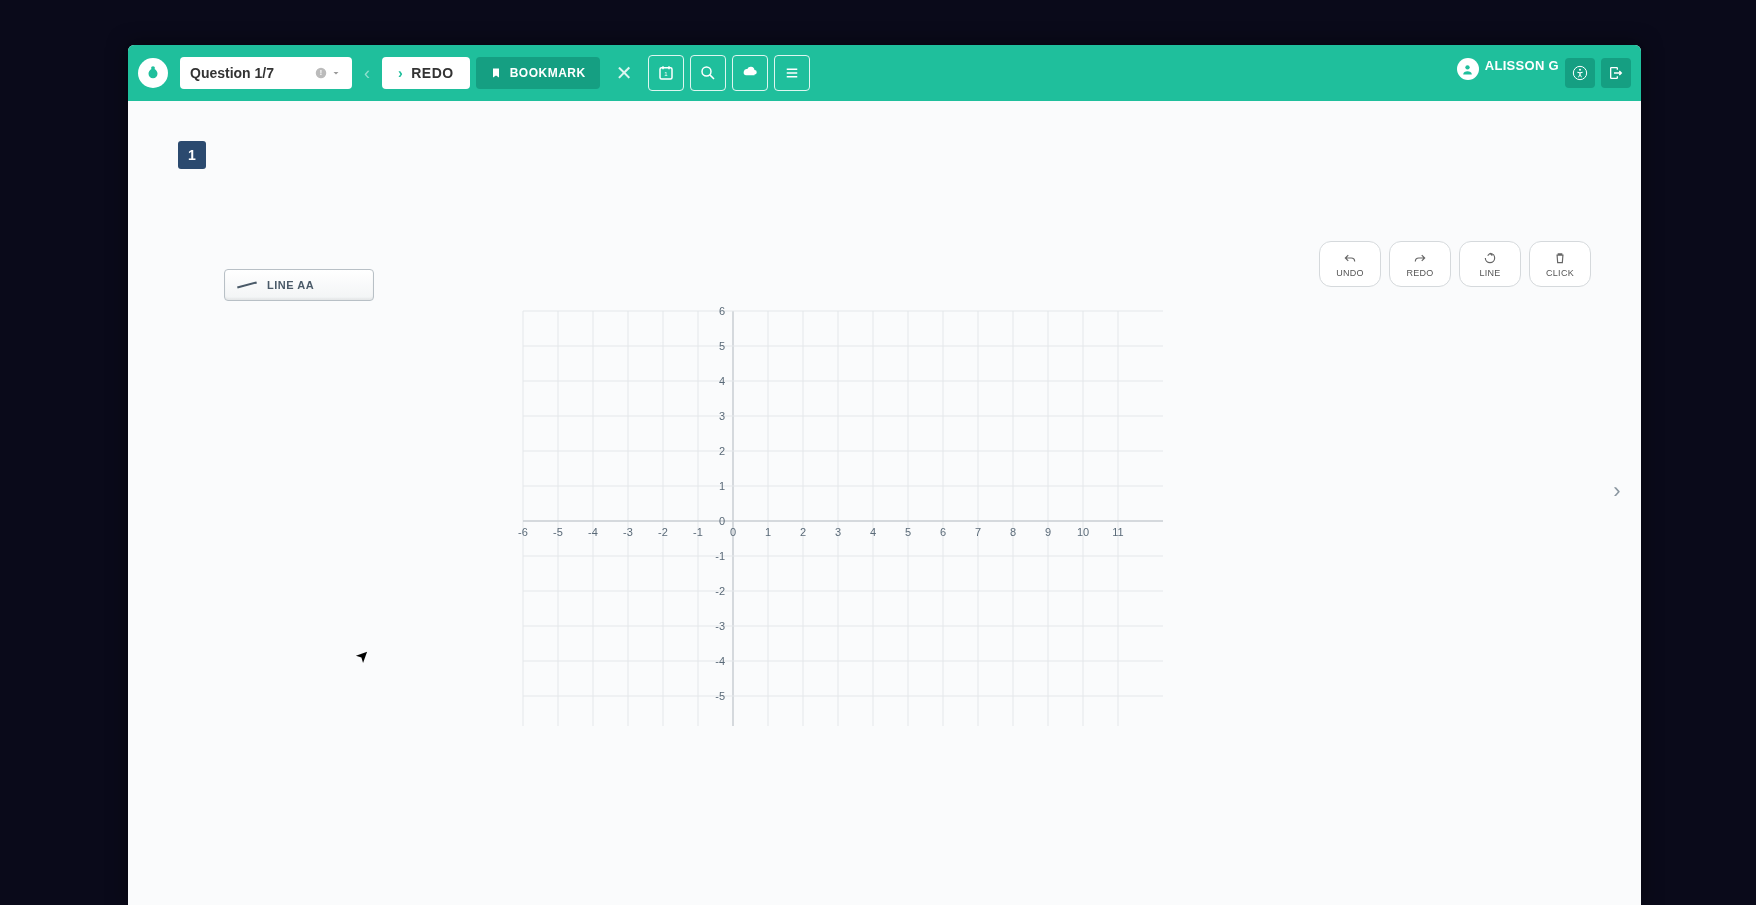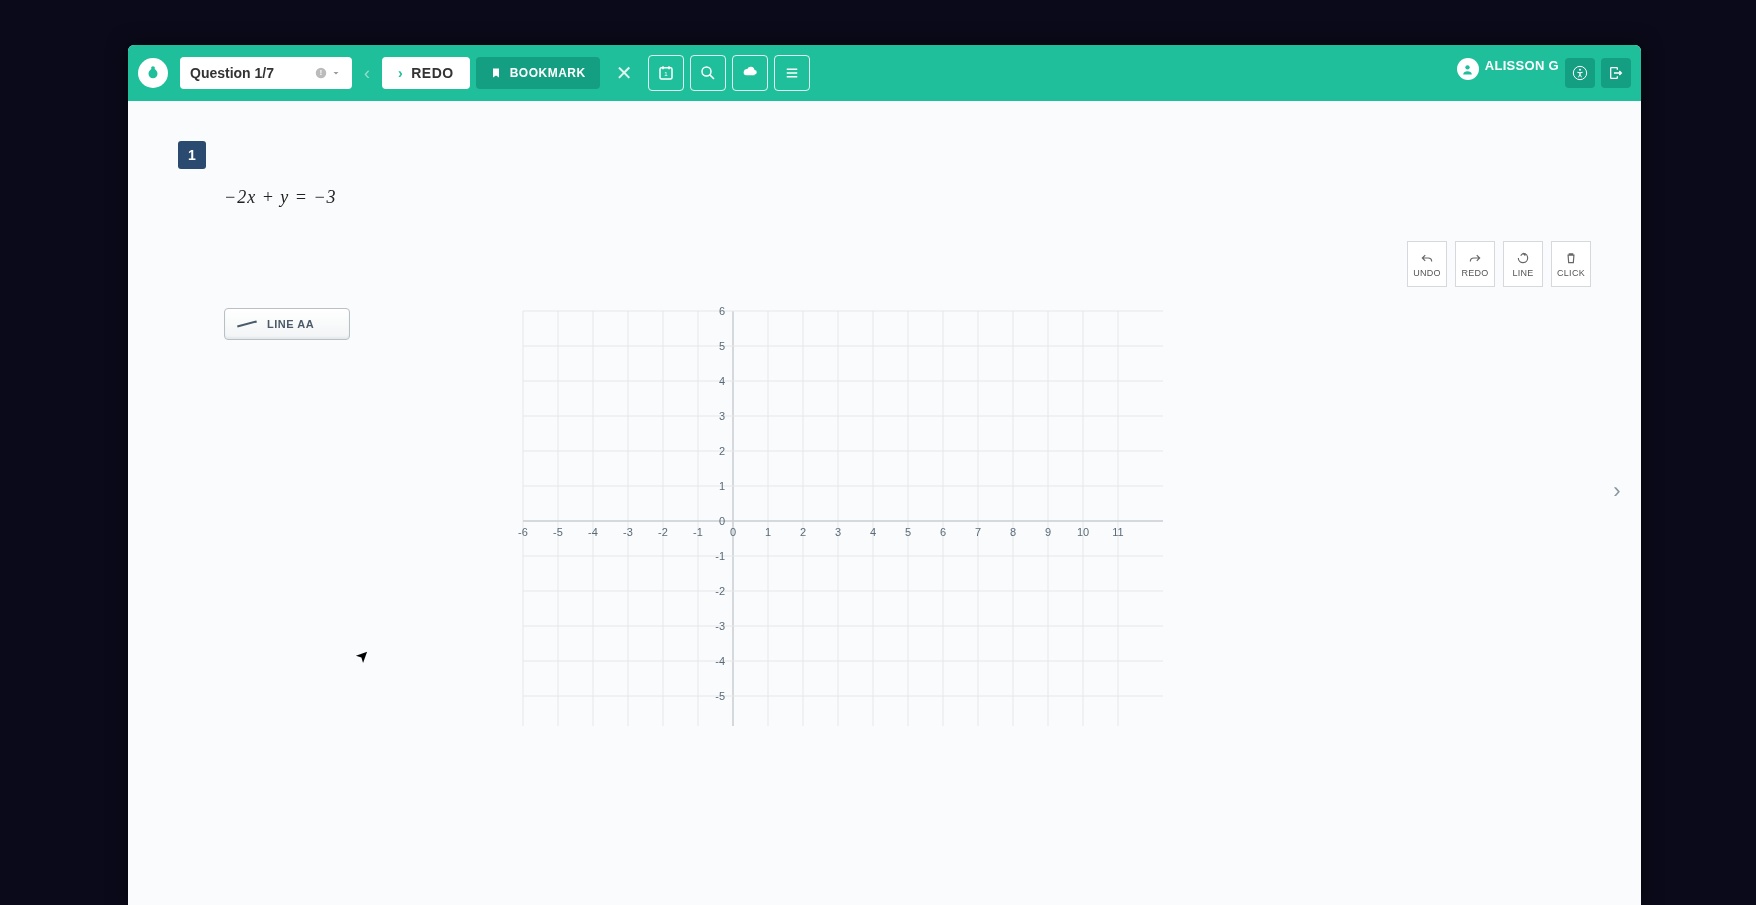--- a/index.html
+++ b/index.html
@@ -356,7 +356,6 @@
       </div>
     </div>
 
-    <div class="equation">−2x + y = −3</div>
 
     <div class="action-row">
       <div class="action-btn">

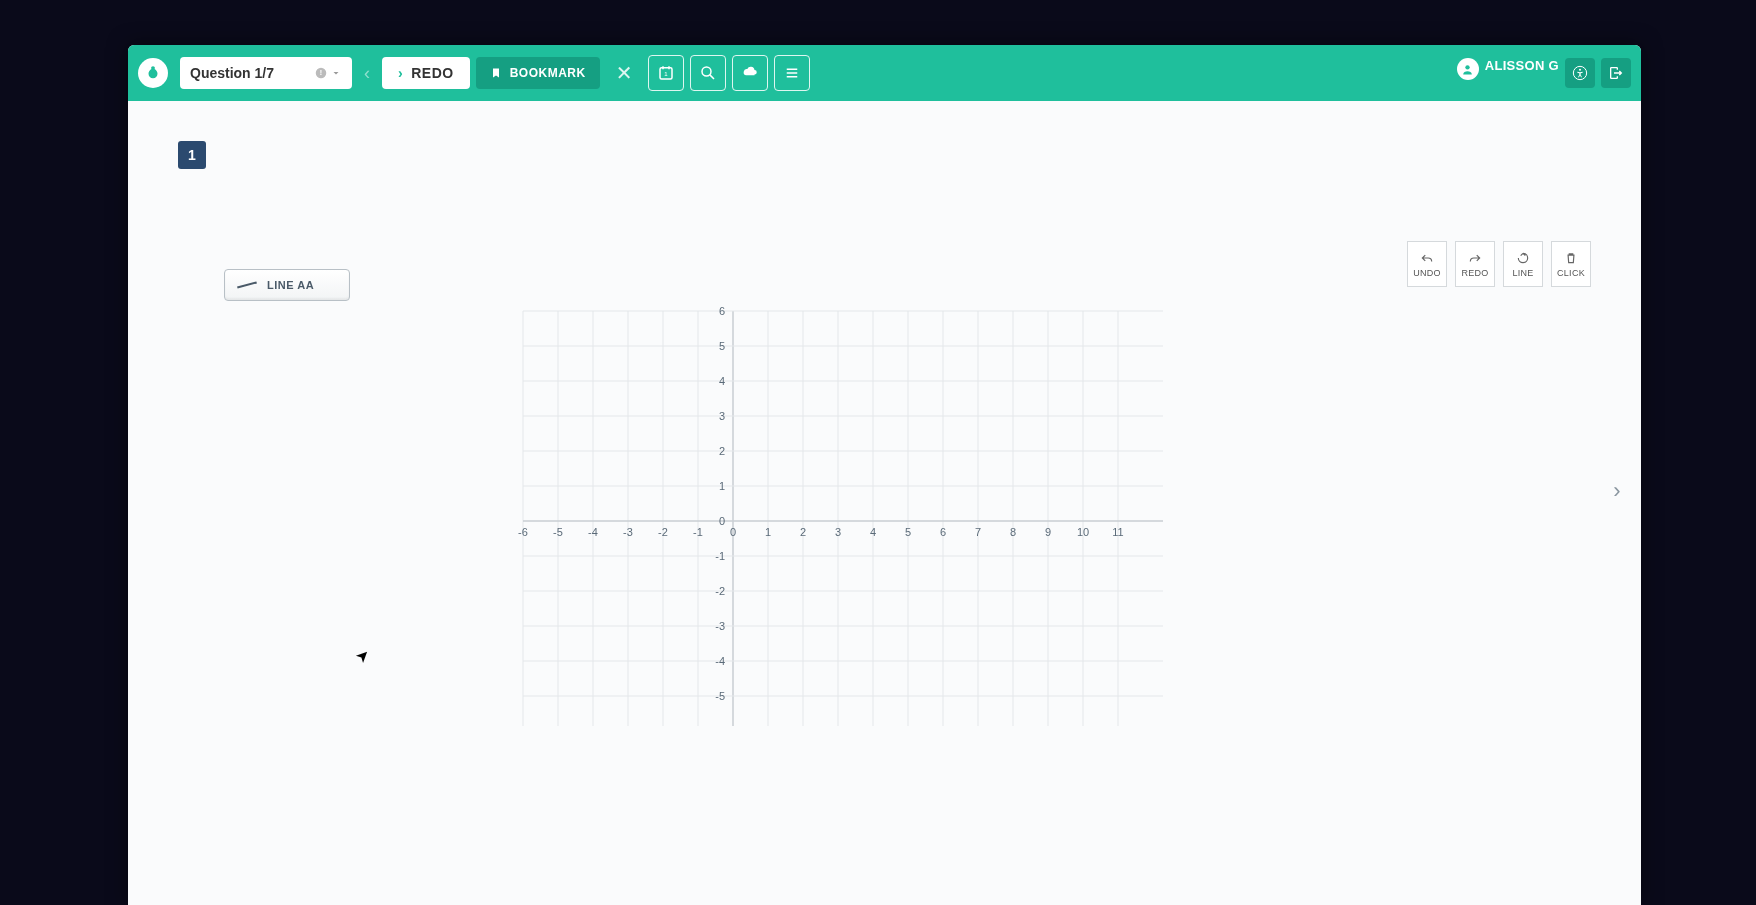--- a/index.html
+++ b/index.html
@@ -184,10 +184,10 @@
       gap: 8px;
     }
     .action-btn {
-      width: 40px;
+      width: 62px;
       height: 46px;
       border: 1px solid #d5d9dc;
-      border-radius: 0;
+      border-radius: 12px;
       background: #fff;
       display: flex;
       flex-direction: column;

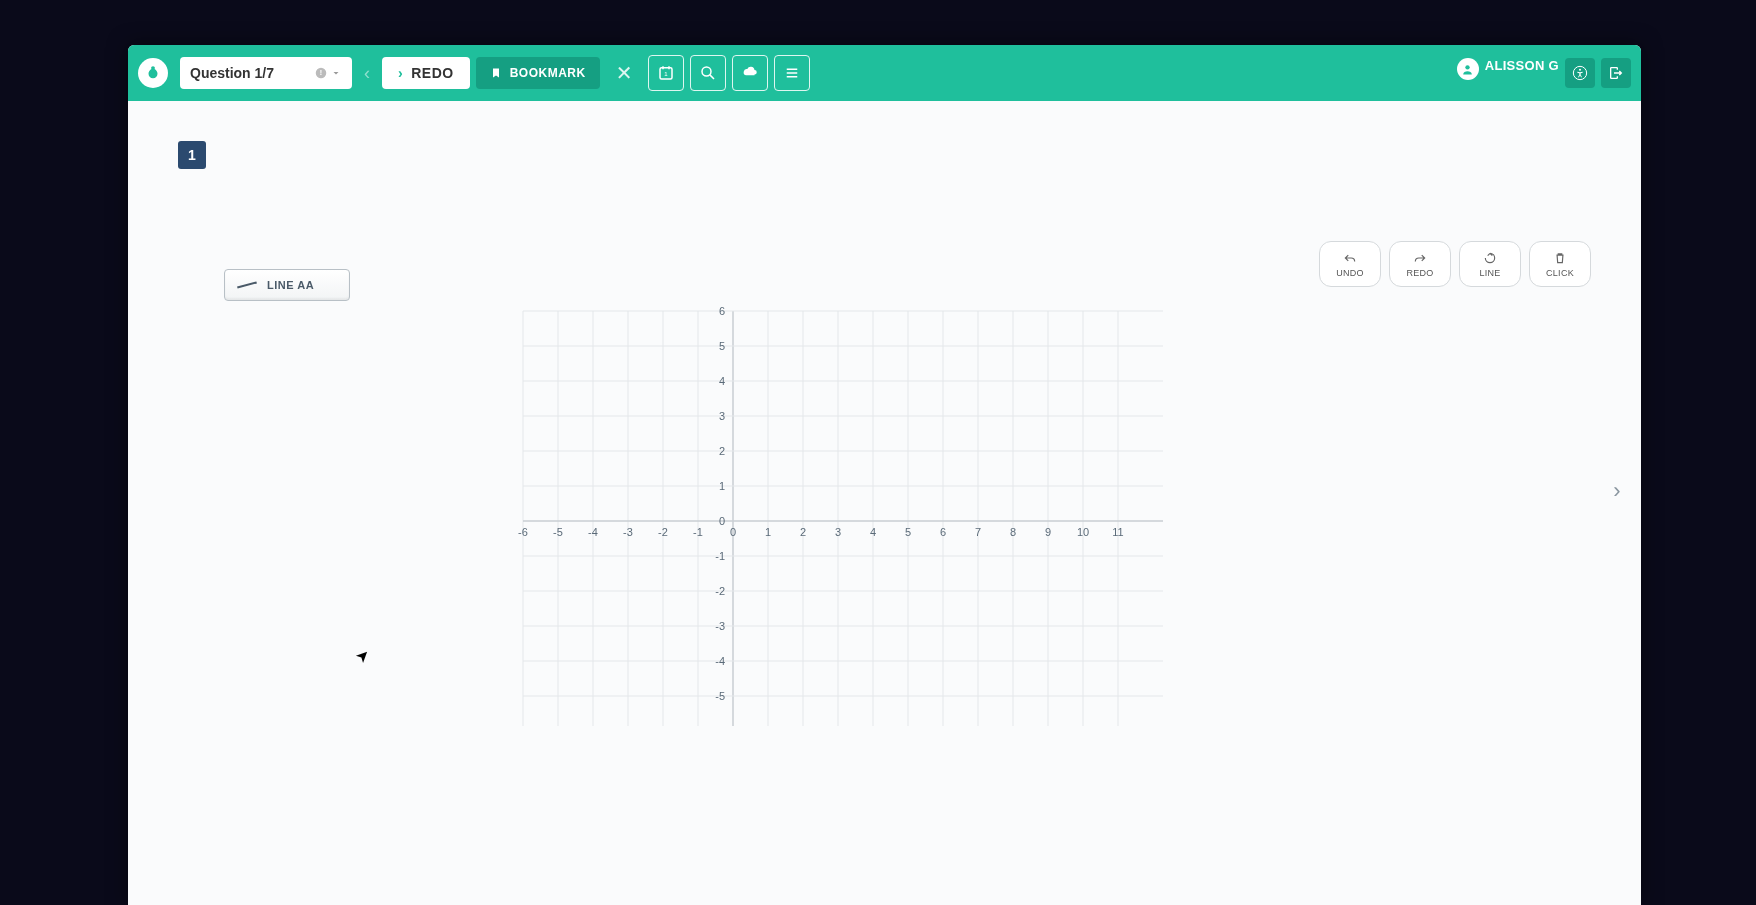--- a/index.html
+++ b/index.html
@@ -212,7 +212,7 @@
       margin-bottom: 10px;
     }
     .tool-btn {
-      width: 126px;
+      width: 150px;
       padding: 9px 12px;
       border: 1px solid #b8c0c6;
       border-radius: 4px;

